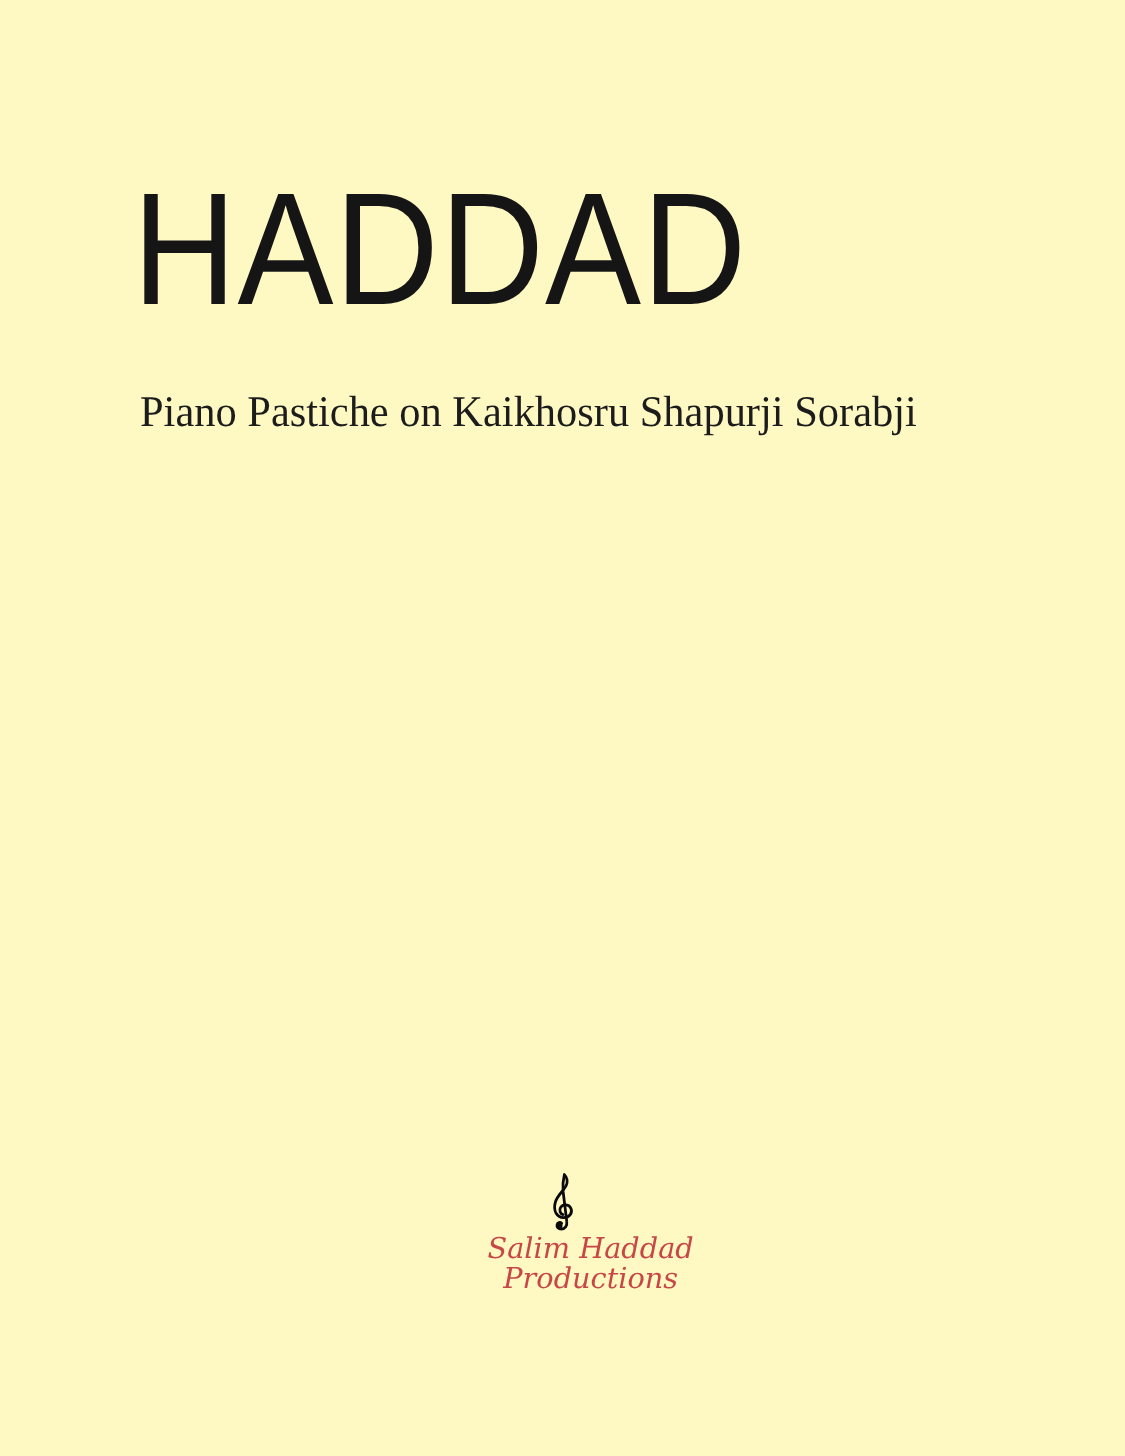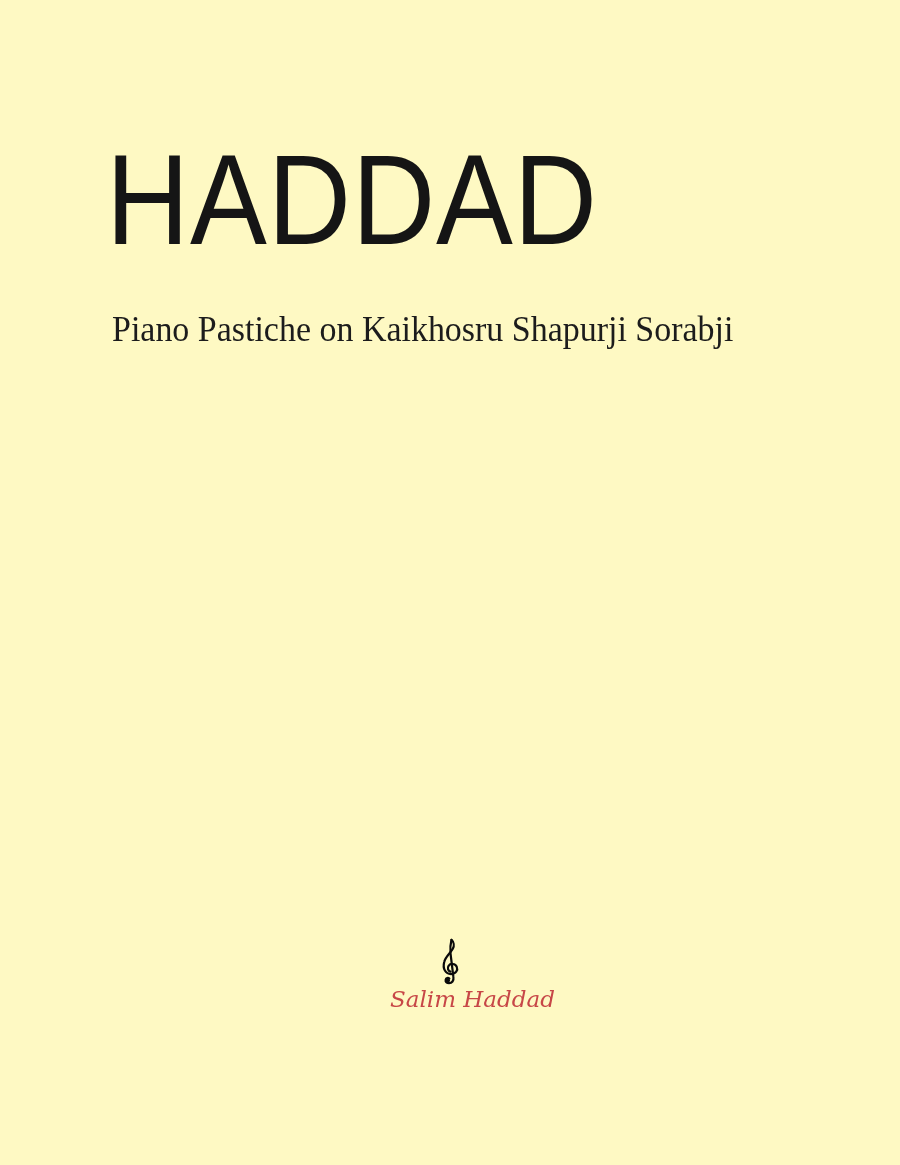--- a/index.html
+++ b/index.html
@@ -114,6 +114,7 @@
       </svg>
     </span>
     <span class="publisher-line first">Salim Haddad</span>
+    <span class="publisher-line">Productions</span>
   </div>
 
 </div>

